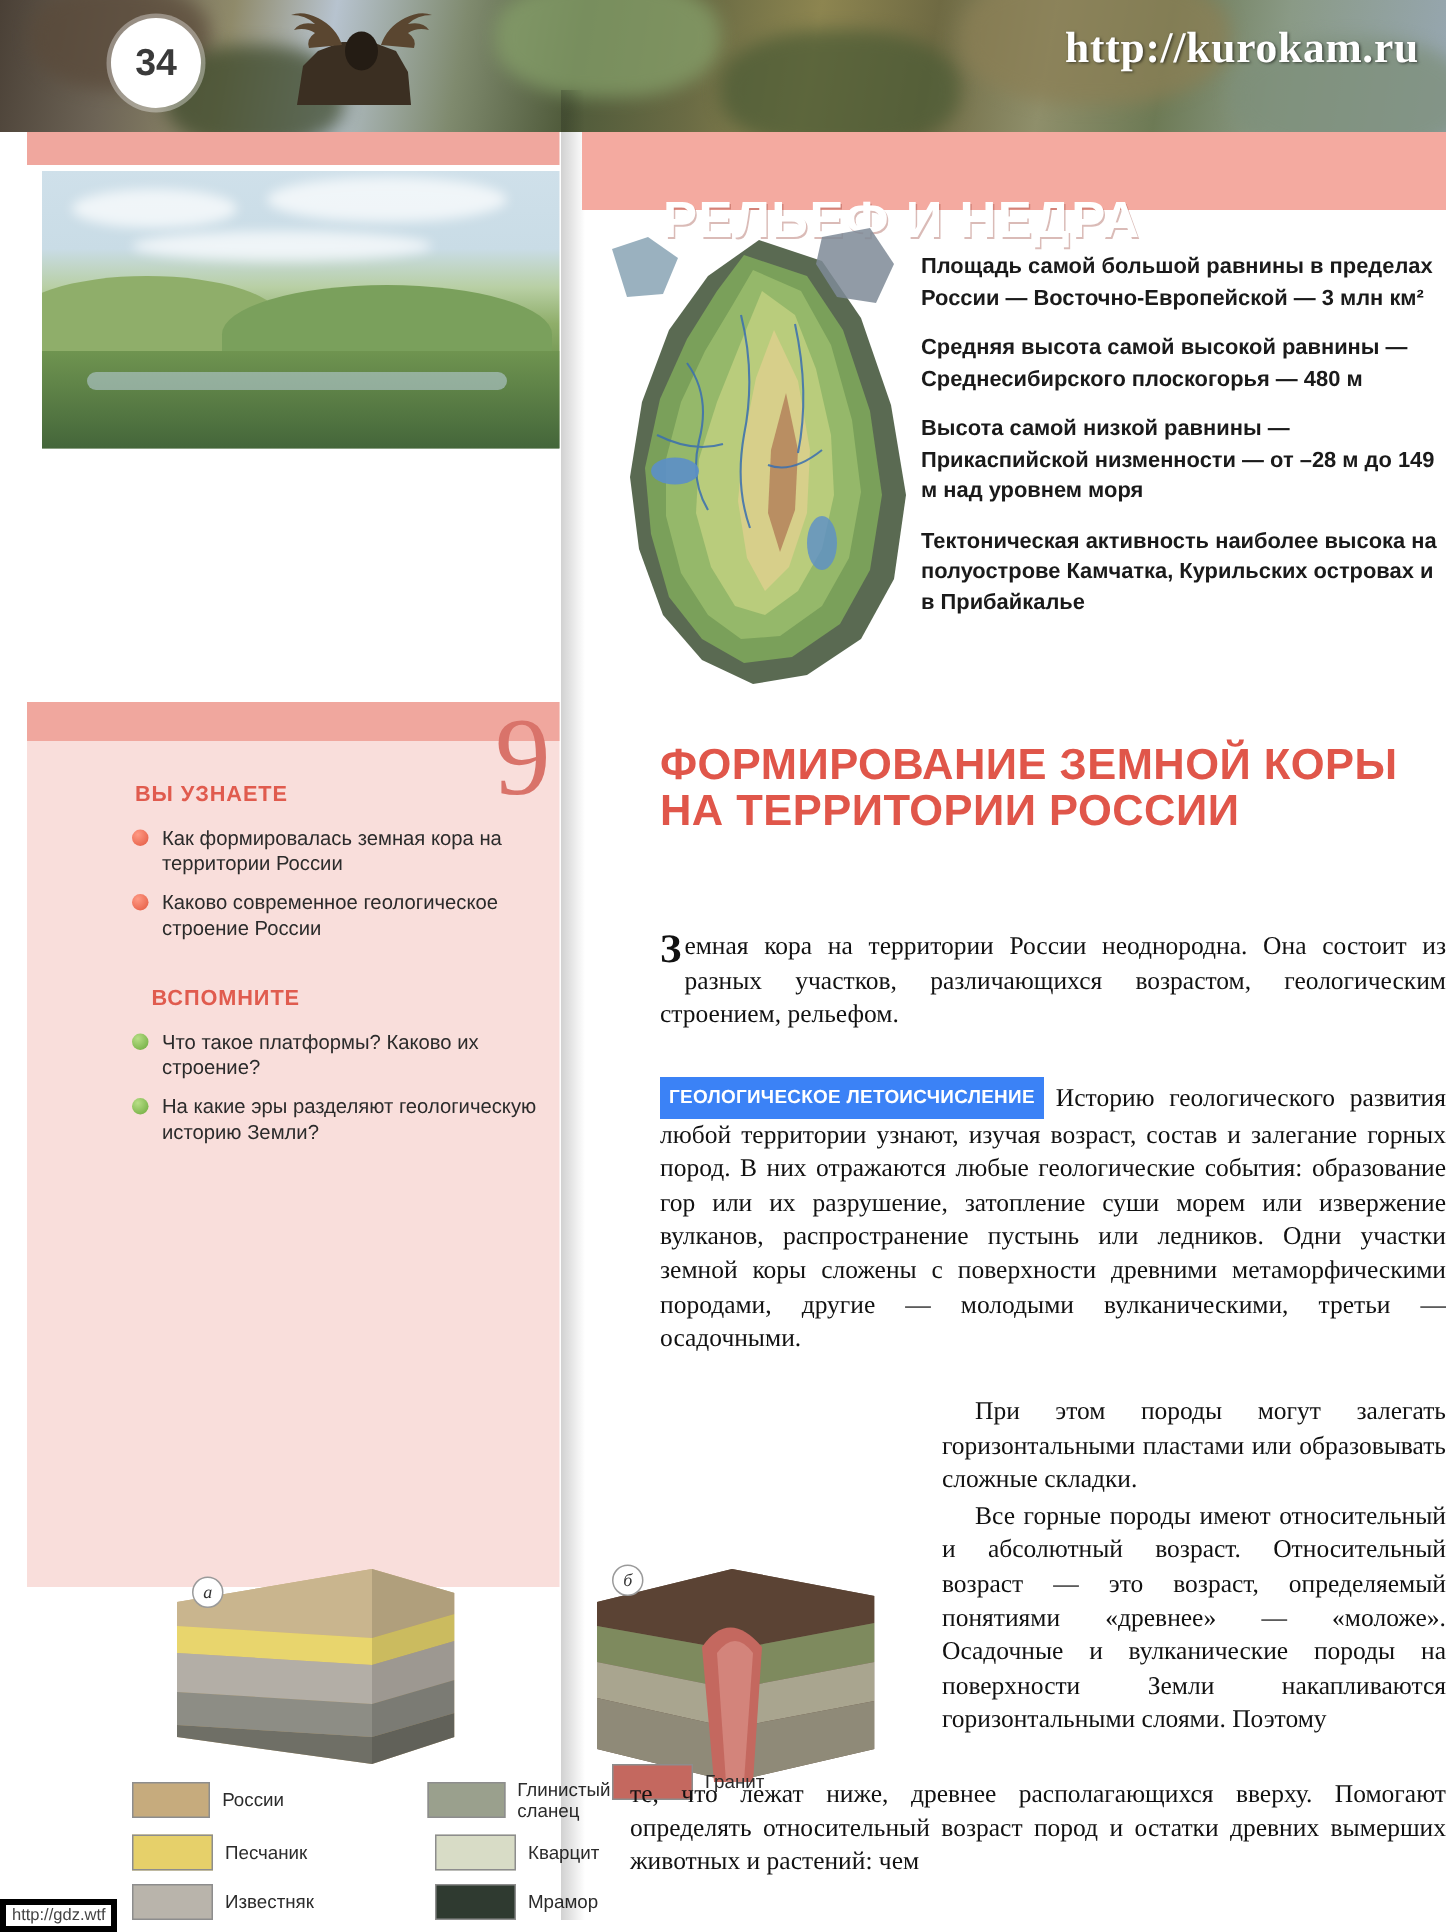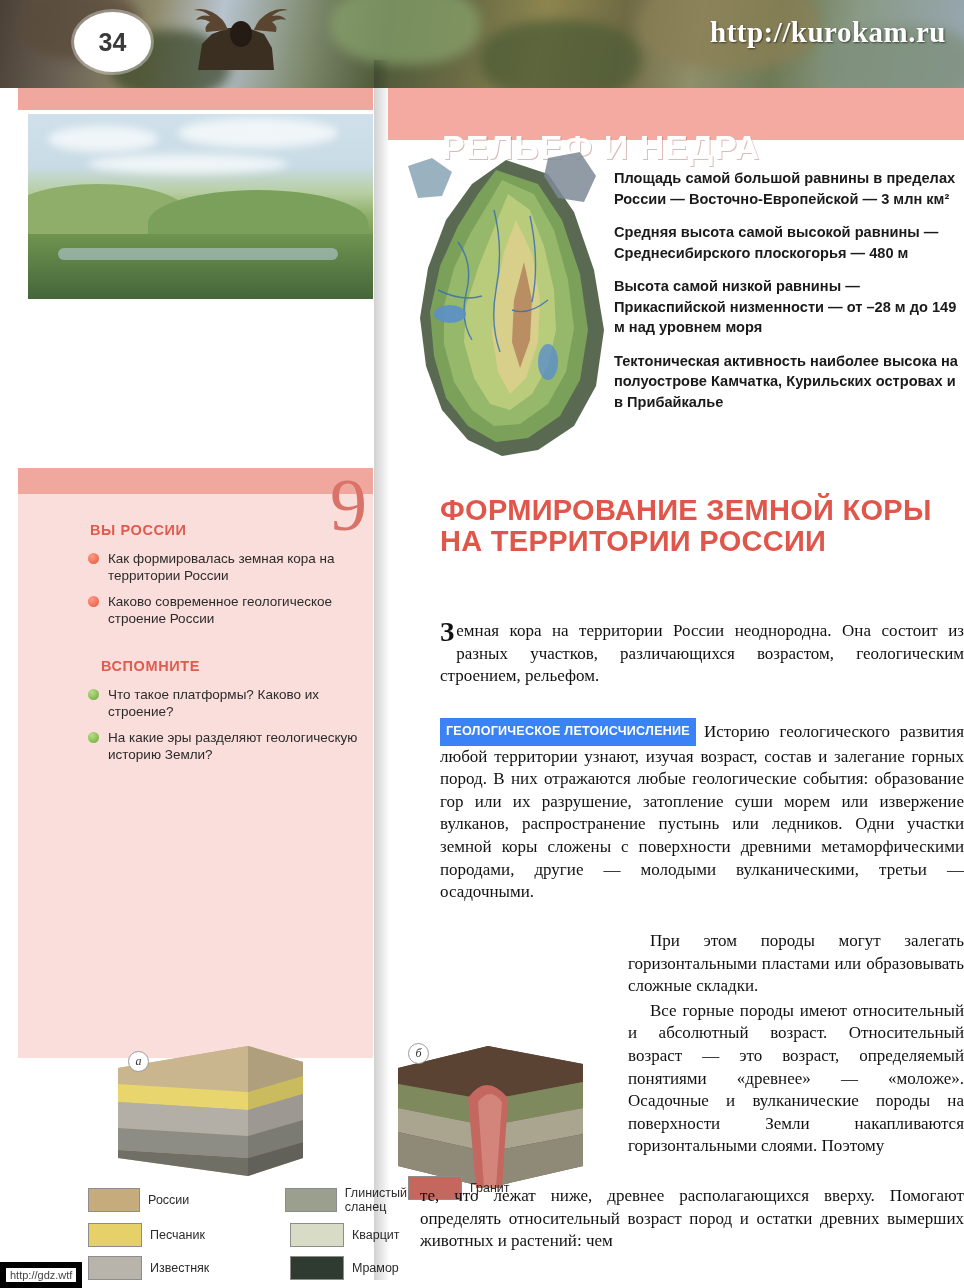--- a/index.html
+++ b/index.html
@@ -55,7 +55,7 @@
   .page-num-circle {
     position: absolute;
     left: 74px; top: 12px;
-    width: 77px; height: 60px;
+    width: 60px; height: 60px;
     border-radius: 50%;
     background: #ffffff;
     display: flex;

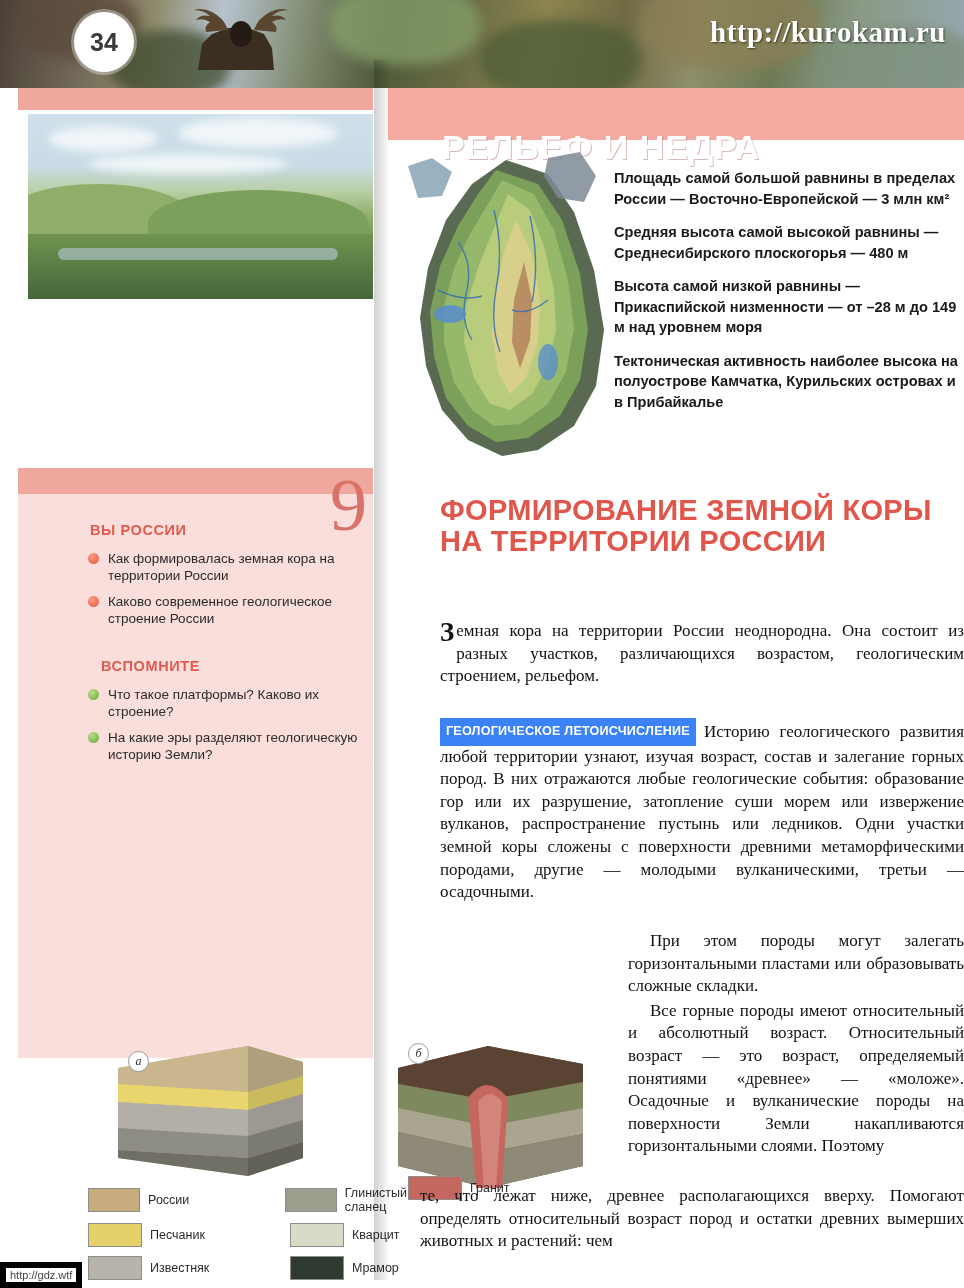--- a/index.html
+++ b/index.html
@@ -368,7 +368,7 @@
     <div class="pink-block-left"></div>
     <div class="pink-bar-left2"></div>
 
-    <div class="vy-uznaete">ВЫ РОССИИ</div>
+    <div class="vy-uznaete">ВЫ УЗНАЕТЕ</div>
     <div class="bullet-list" style="top:462px;">
       <div class="bullet-item">
         <span class="dot dot-red"></span>

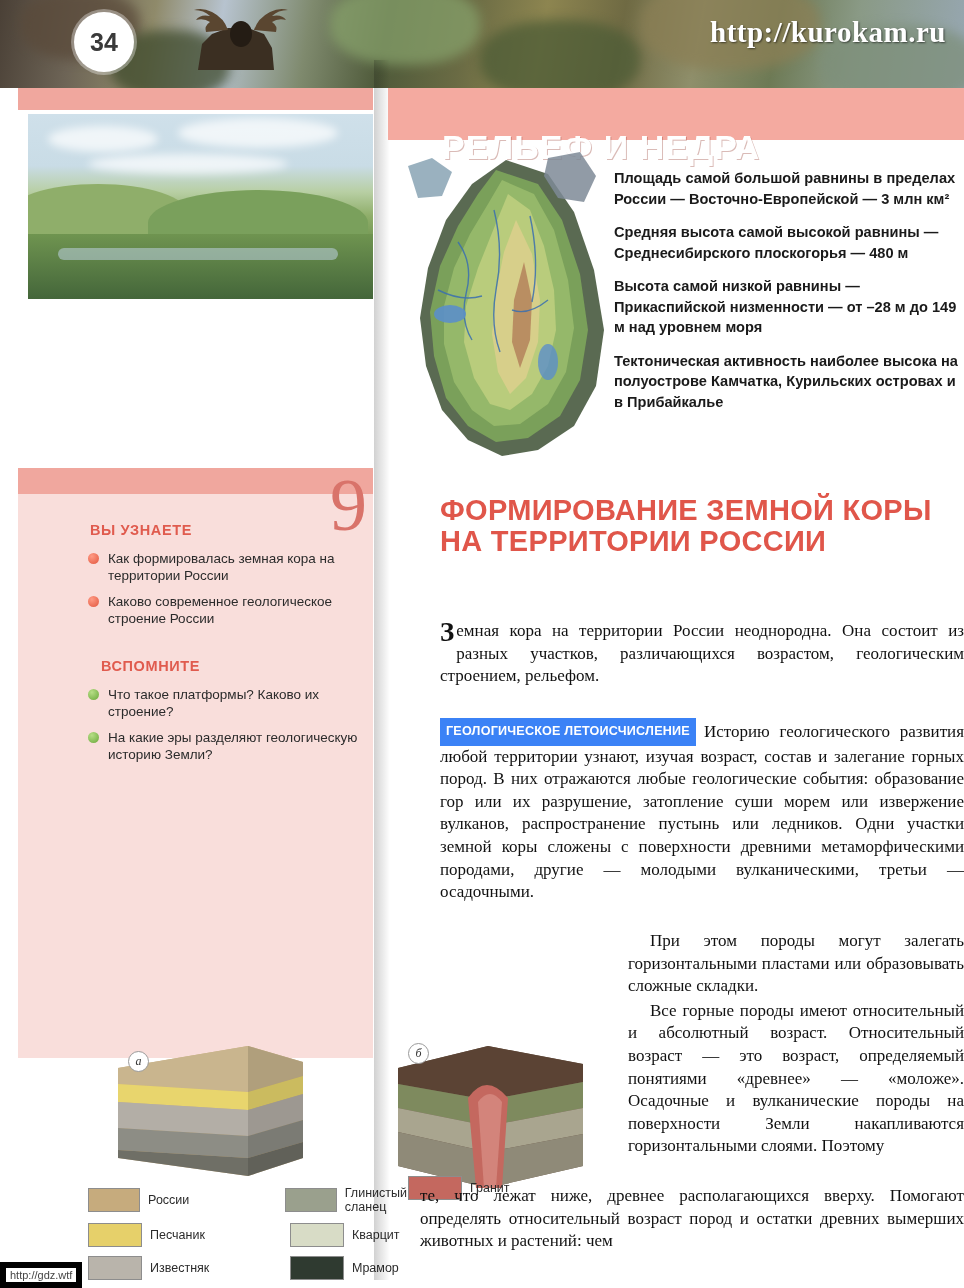--- a/index.html
+++ b/index.html
@@ -319,7 +319,7 @@
     color: #444;
     font-size: 11px;
     padding: 1px 4px;
-    border: 6px solid #000000;
+    border: 4px solid #000000;
   }
 
   .edge-shadow {

